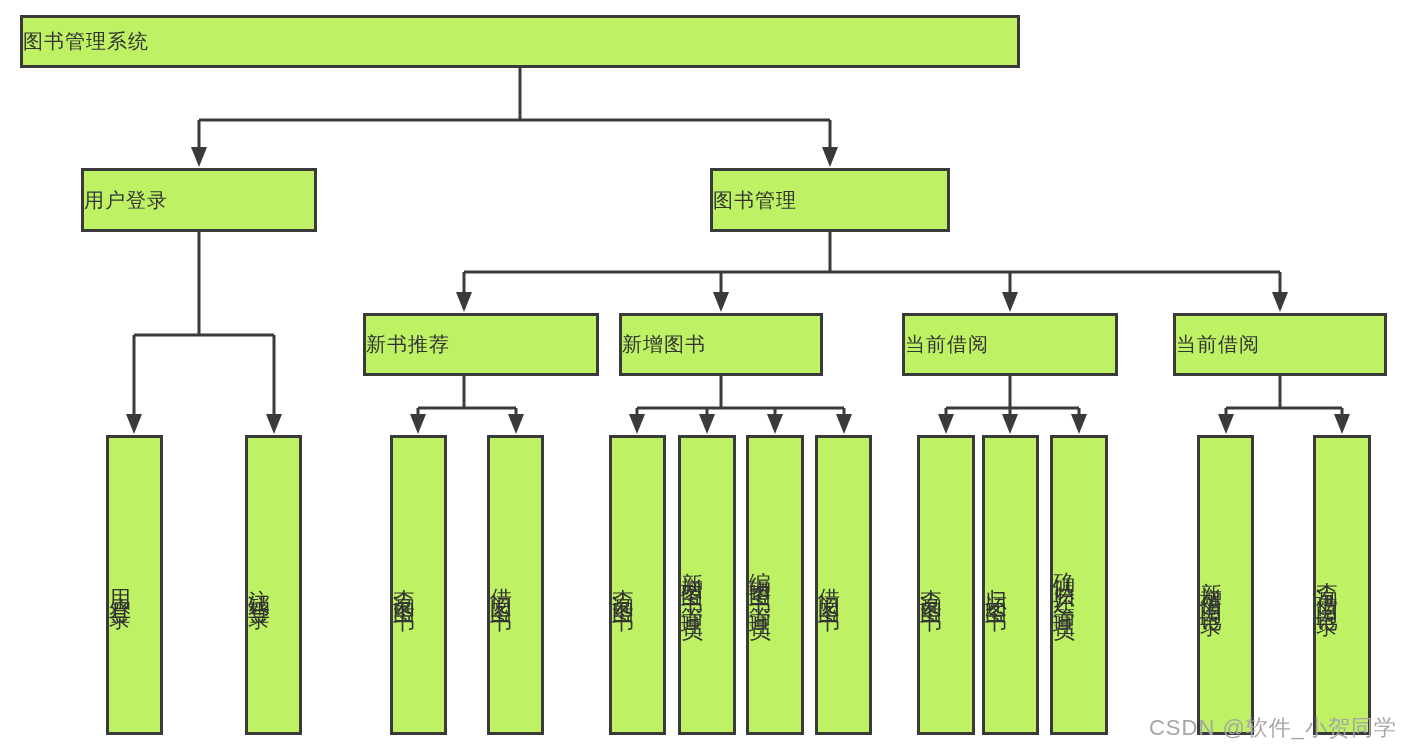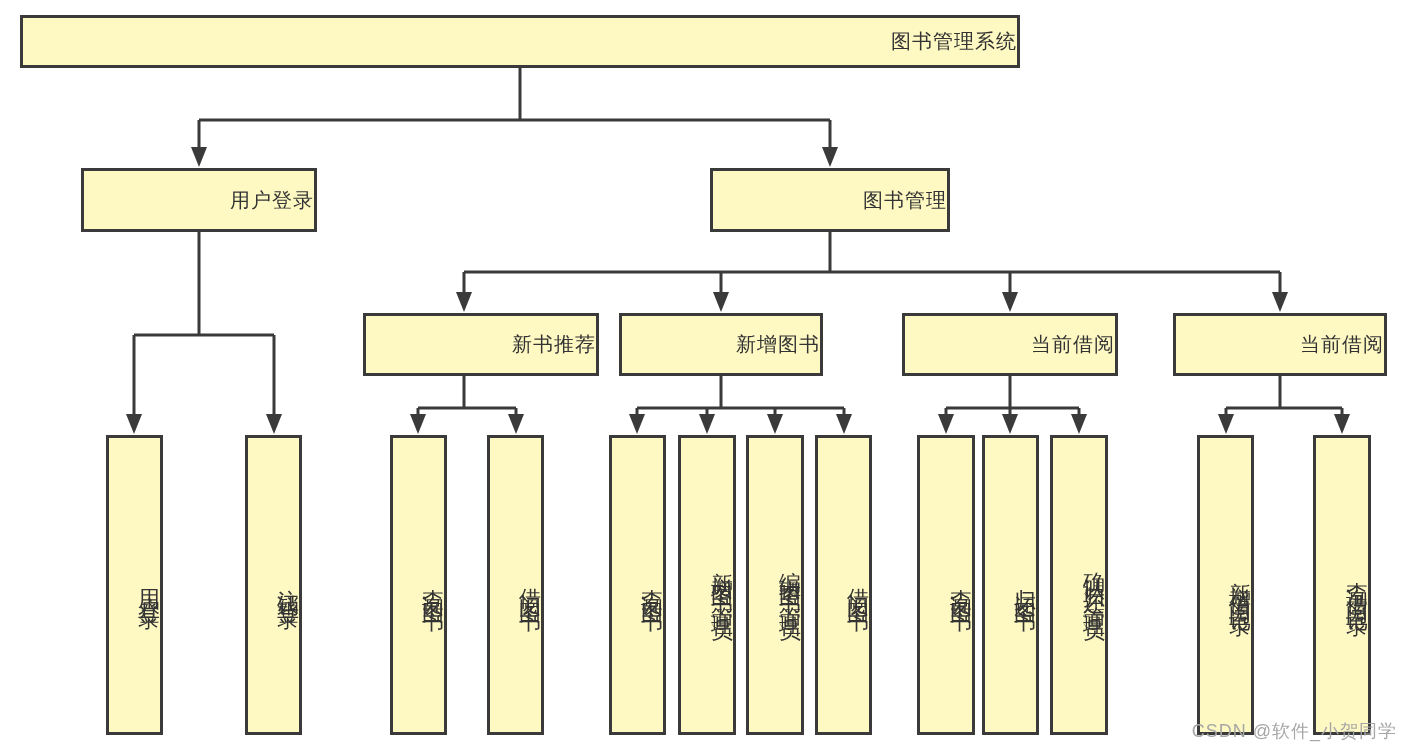--- a/index.html
+++ b/index.html
@@ -14,10 +14,10 @@
   .node{
     position:absolute;
     border:3px solid #3a3a3a;
-    background:#fef9c3;
+    background:#bef264;
     display:flex;
     align-items:center;
-    justify-content:flex-end;
+    justify-content:flex-start;
     color:#333;
     z-index:2;
     box-sizing:border-box;

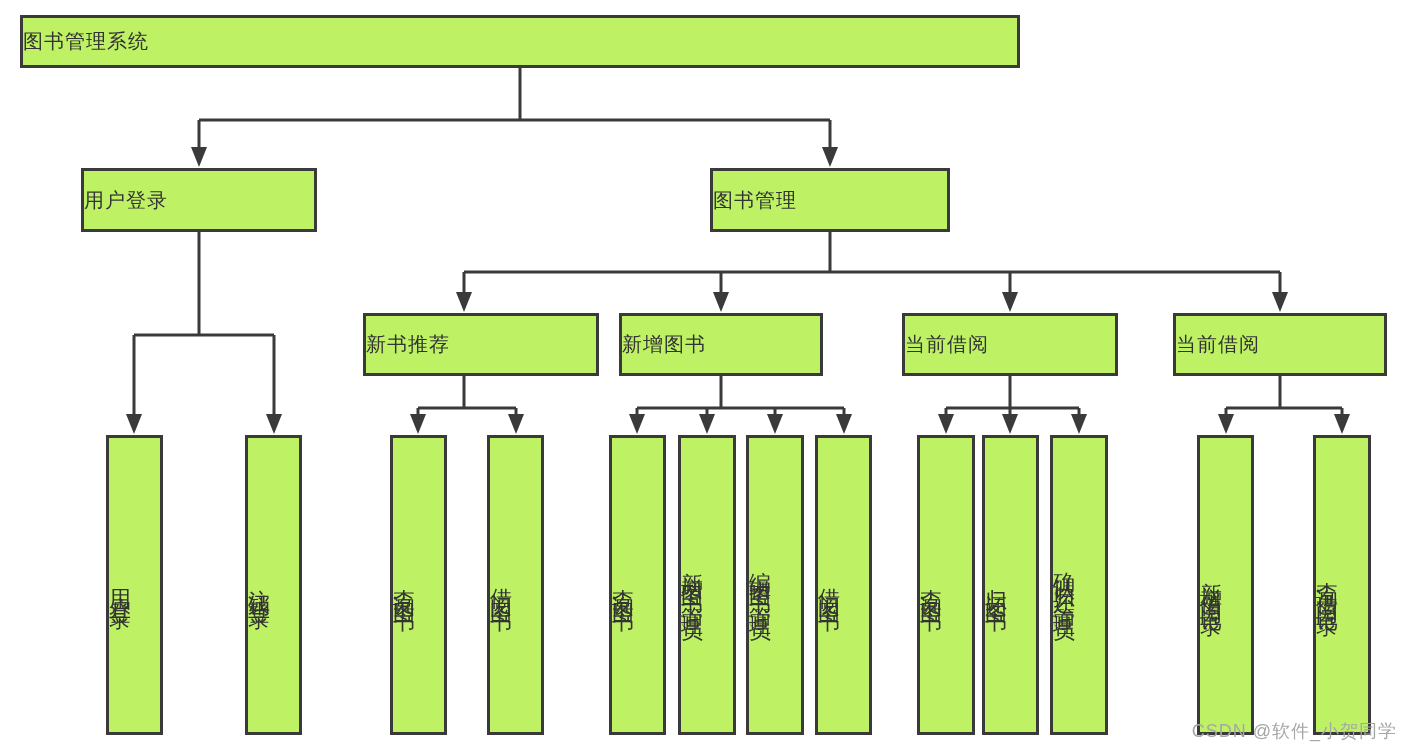--- a/index.html
+++ b/index.html
@@ -38,7 +38,7 @@
     position:absolute;
     right:8px;
     bottom:4px;
-    font-size:18px;
+    font-size:22px;
     color:#a6a6a6;
     z-index:6;
     letter-spacing:1px;

